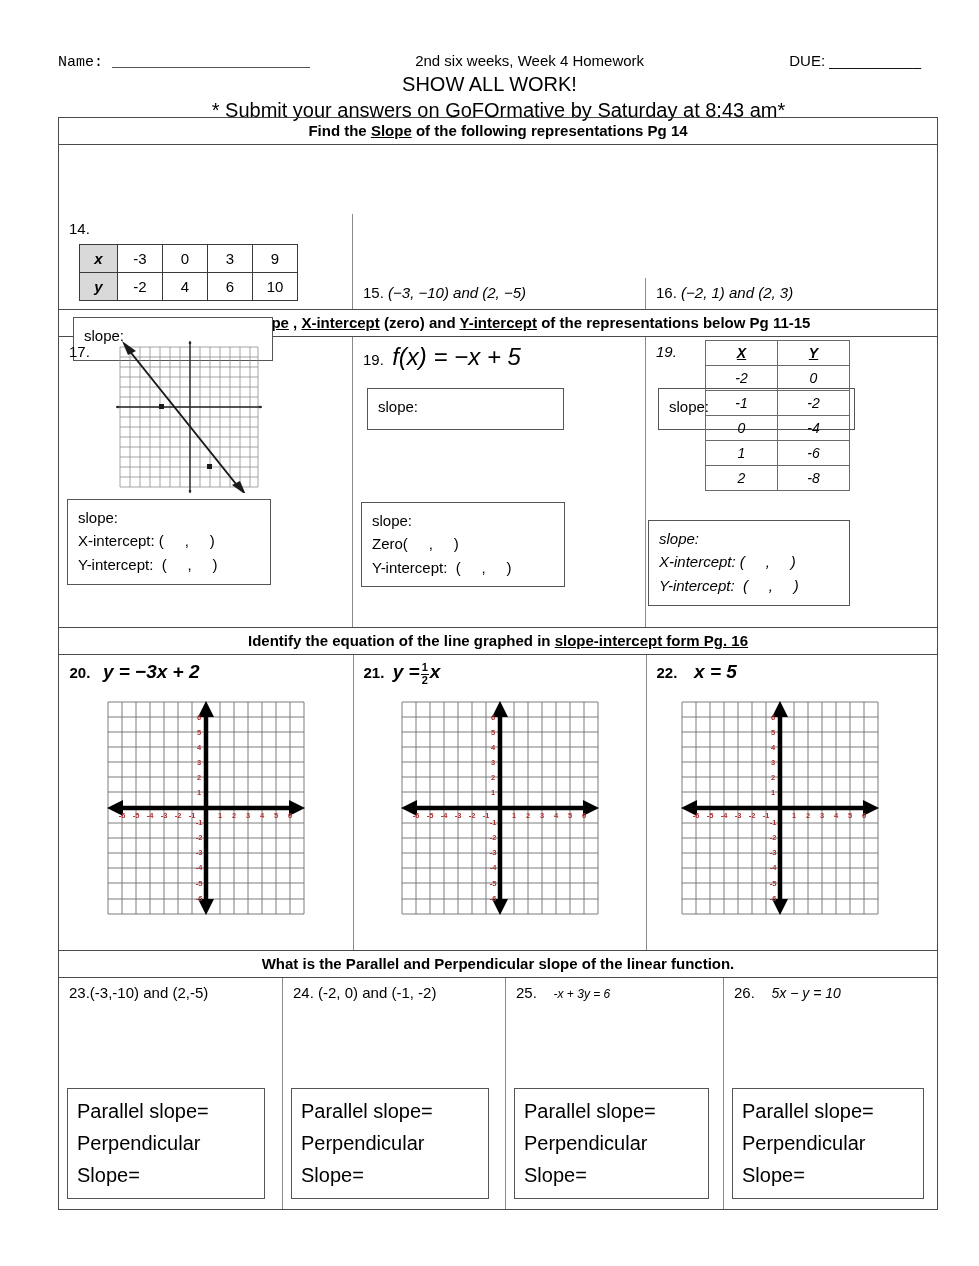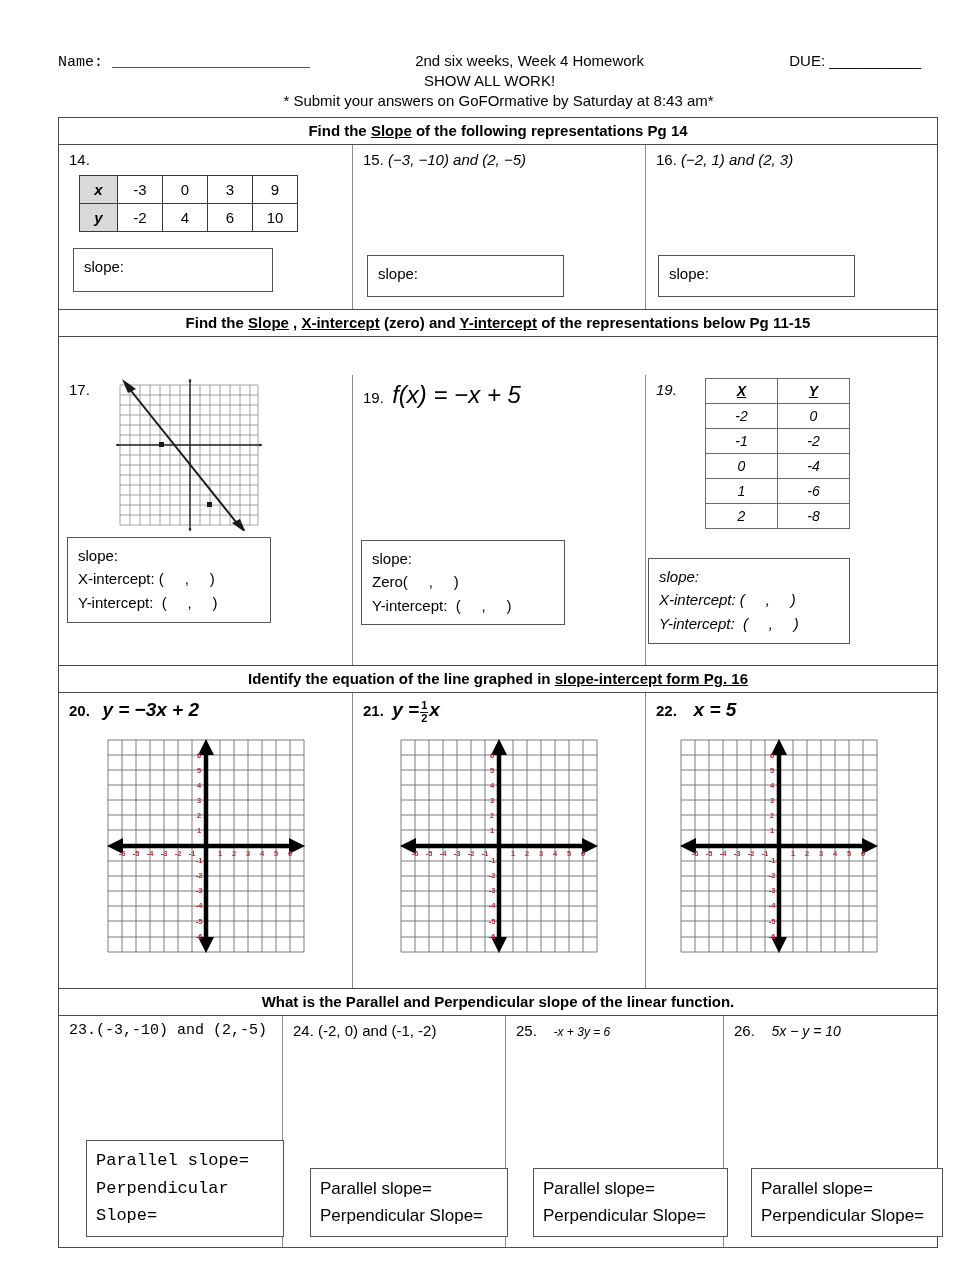--- a/index.html
+++ b/index.html
@@ -24,7 +24,7 @@
   .hdr-name { white-space: pre; font-family: Liberation Mono, monospace; }
   .hdr-title { flex: 1; text-align: center; white-space: pre; margin-left: -40px;}
   .hdr-due { white-space: pre; }
-  .hdr-center { text-align: center; font-size: 15px; line-height: 1.3; }
+  .hdr-center { text-align: center; font-size: 20px; line-height: 1.3; }
   .hdr-center.c2 { padding-left: 18px; }
 
   

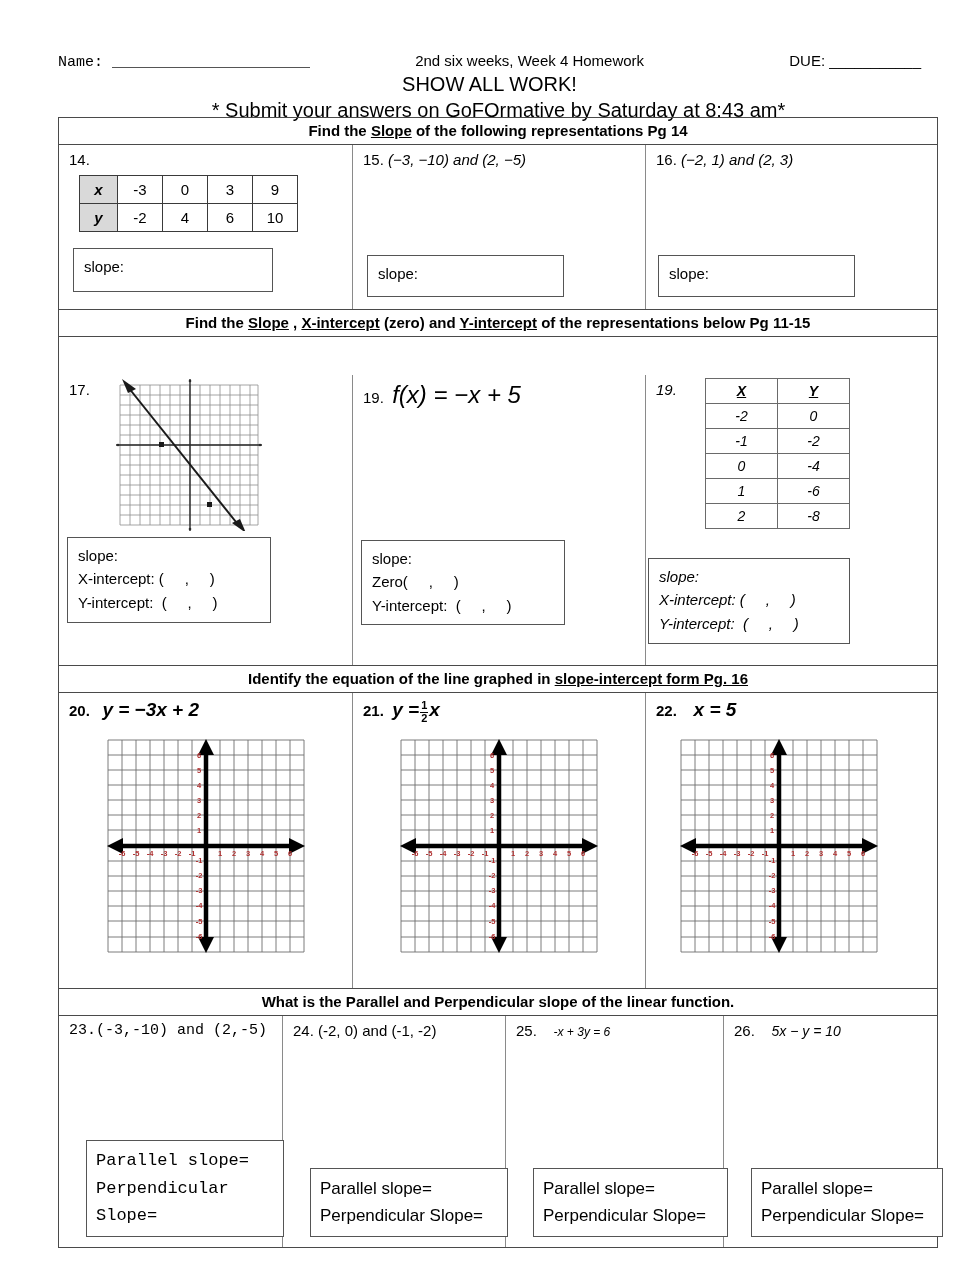--- a/index.html
+++ b/index.html
@@ -57,7 +57,7 @@
   .qnum.bold { font-weight: bold; }
 
   
-  .r1 { height: 165px; }
+  .r1 { height: 165px; align-items: flex-end; }
   .r1 .c1 { width: 294px; }
   .r1 .c2 { width: 293px; }
   .r1 .c3 { width: 290px; }

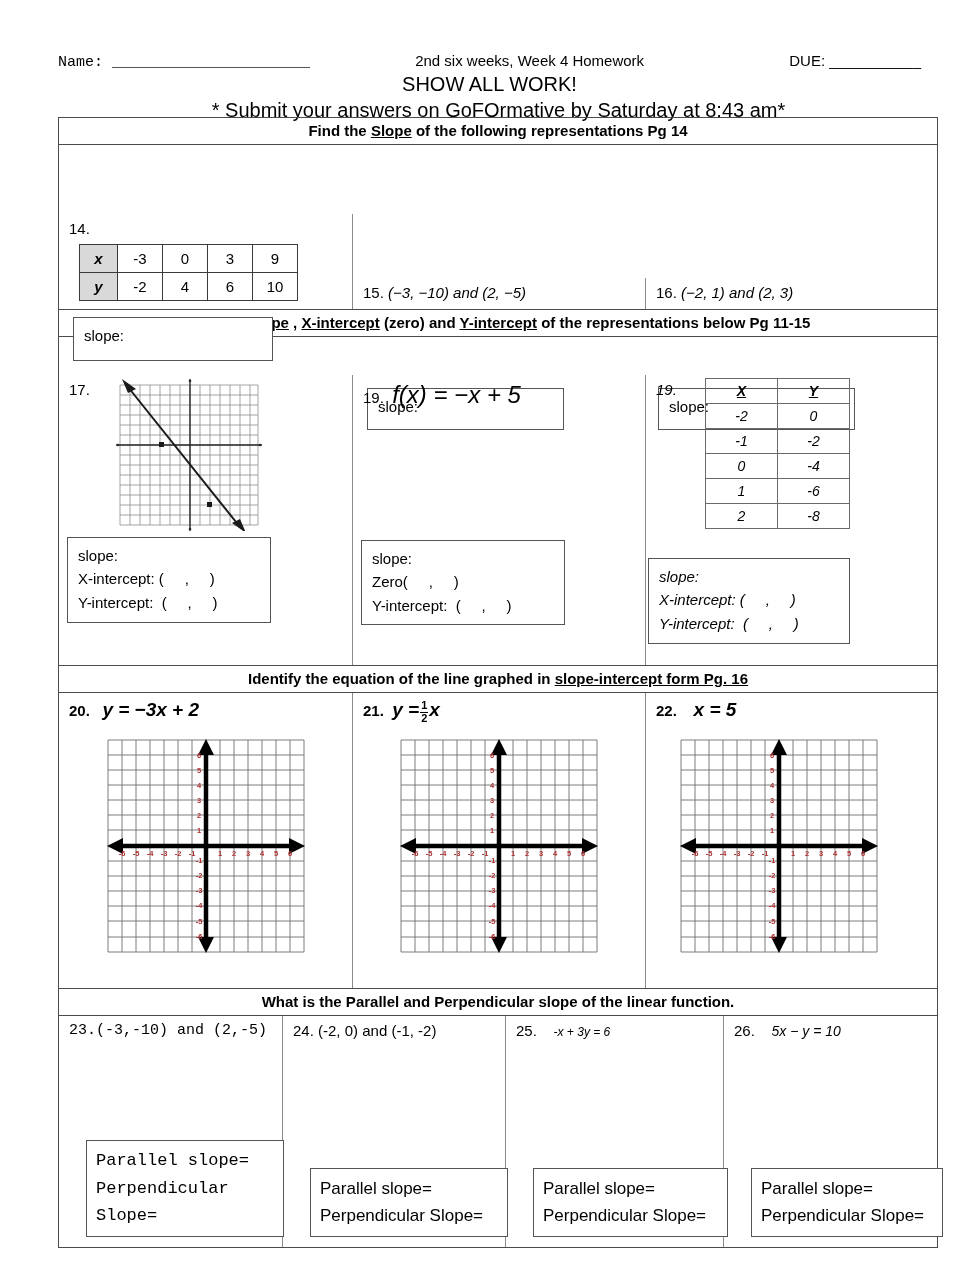--- a/index.html
+++ b/index.html
@@ -90,7 +90,7 @@
   .ansbox div { white-space: pre; }
 
   
-  .r2 { height: 291px; margin-top: 38px; }
+  .r2 { height: 291px; }
   .r2 .c1 { width: 294px; }
   .r2 .c2 { width: 293px; }
   .r2 .c3 { width: 290px; font-style: italic; }

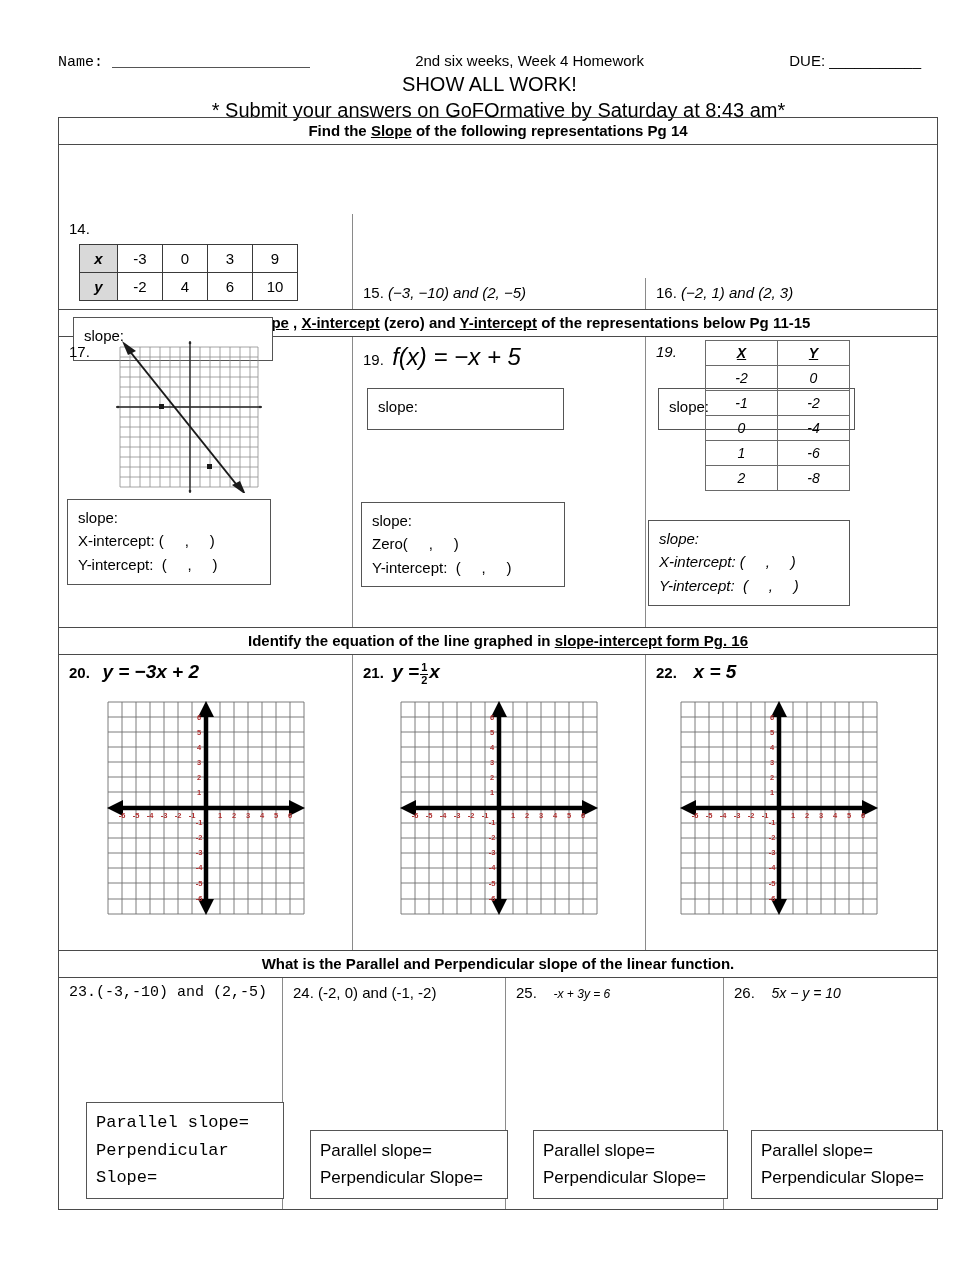--- a/index.html
+++ b/index.html
@@ -116,7 +116,7 @@
   table.xy19 td.hd span { text-decoration: underline; }
 
   
-  .r3 { height: 296px; }
+  .r3 { height: 296px; justify-content: center; }
   .r3 .c1 { width: 294px; }
   .r3 .c2 { width: 293px; }
   .r3 .c3 { width: 290px; }

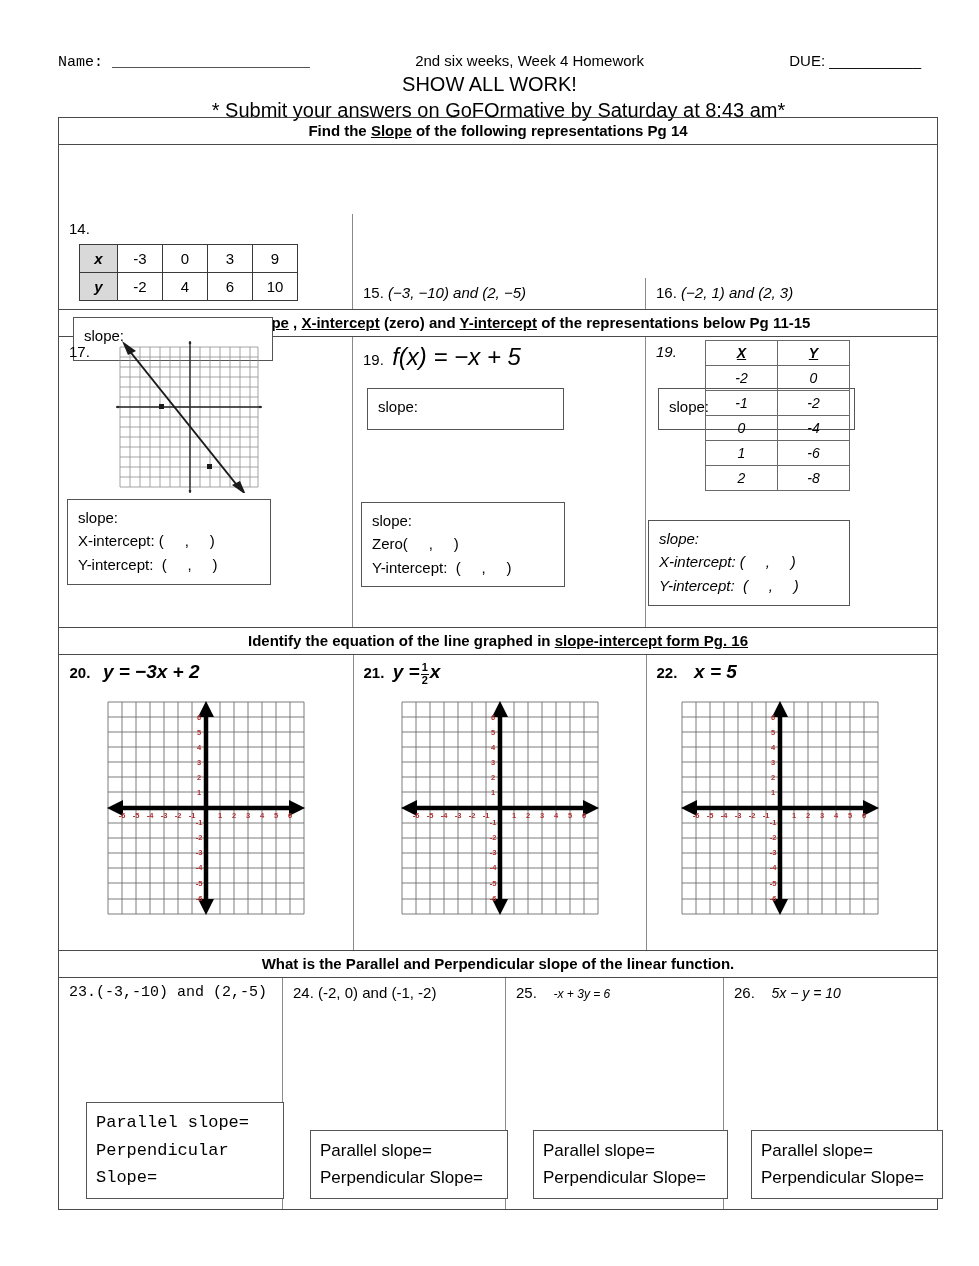--- a/index.html
+++ b/index.html
@@ -136,7 +136,7 @@
 
   
   .r4 { height: 232px; border-bottom: 1.5px solid #4a4a4a; }
-  .r4 .c1 { width: 224px; font-family: Liberation Mono, monospace; }
+  .r4 .c1 { width: 224px; }
   .r4 .c2 { width: 223px; }
   .r4 .c3 { width: 218px; }
   .r4 .c4 { width: 212px; }

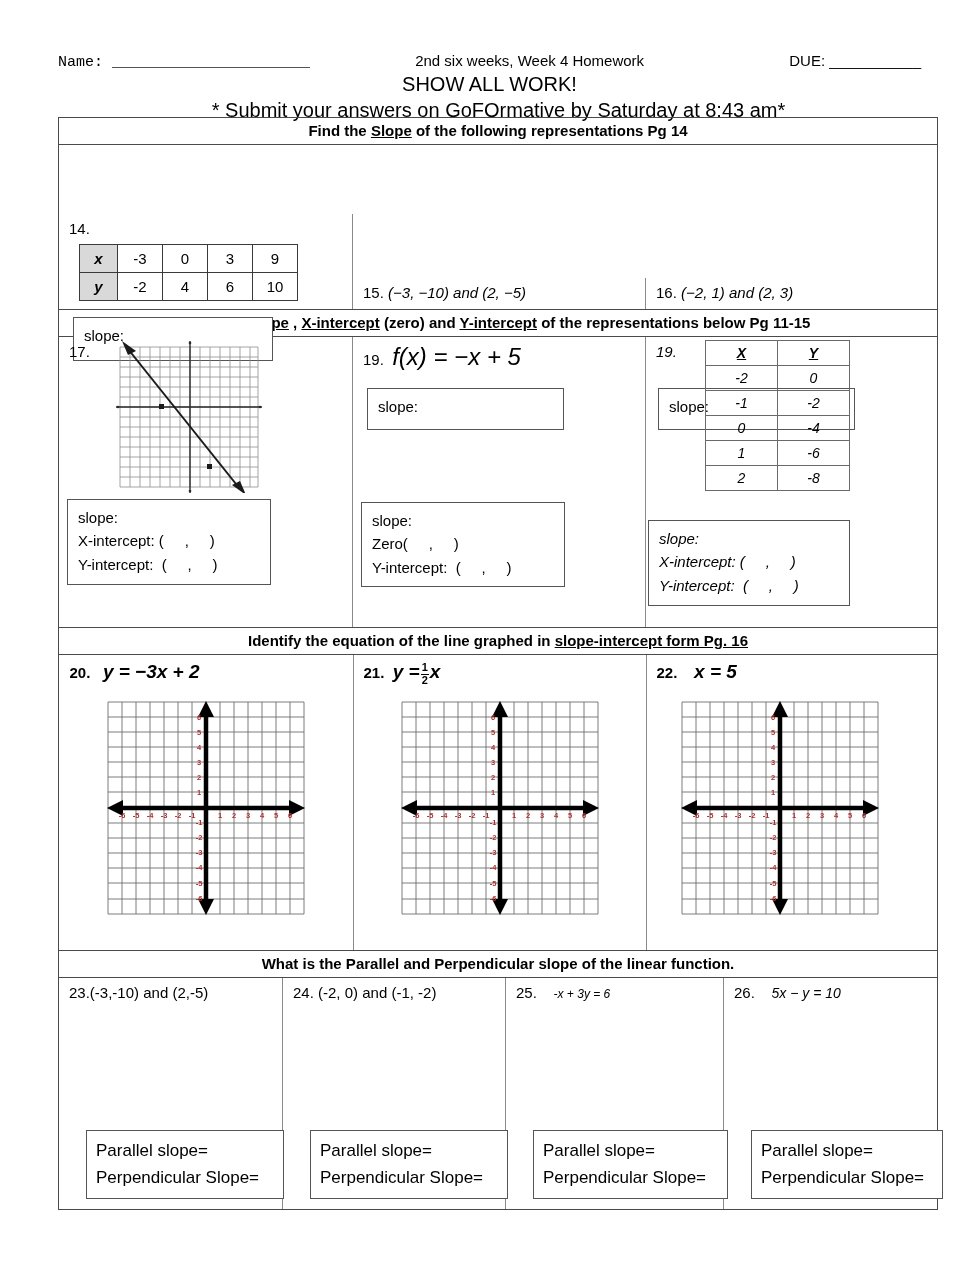--- a/index.html
+++ b/index.html
@@ -142,9 +142,9 @@
   .r4 .c4 { width: 212px; }
   .ppbox {
     position: absolute;
-    left: 27px; bottom: 10px;
+    left: 8px; bottom: 10px;
     border: 1.2px solid #555;
-    font-size: 17px;
+    font-size: 20px;
     padding: 6px 8px 7px 9px;
     line-height: 1.6;
     background: #fff;

